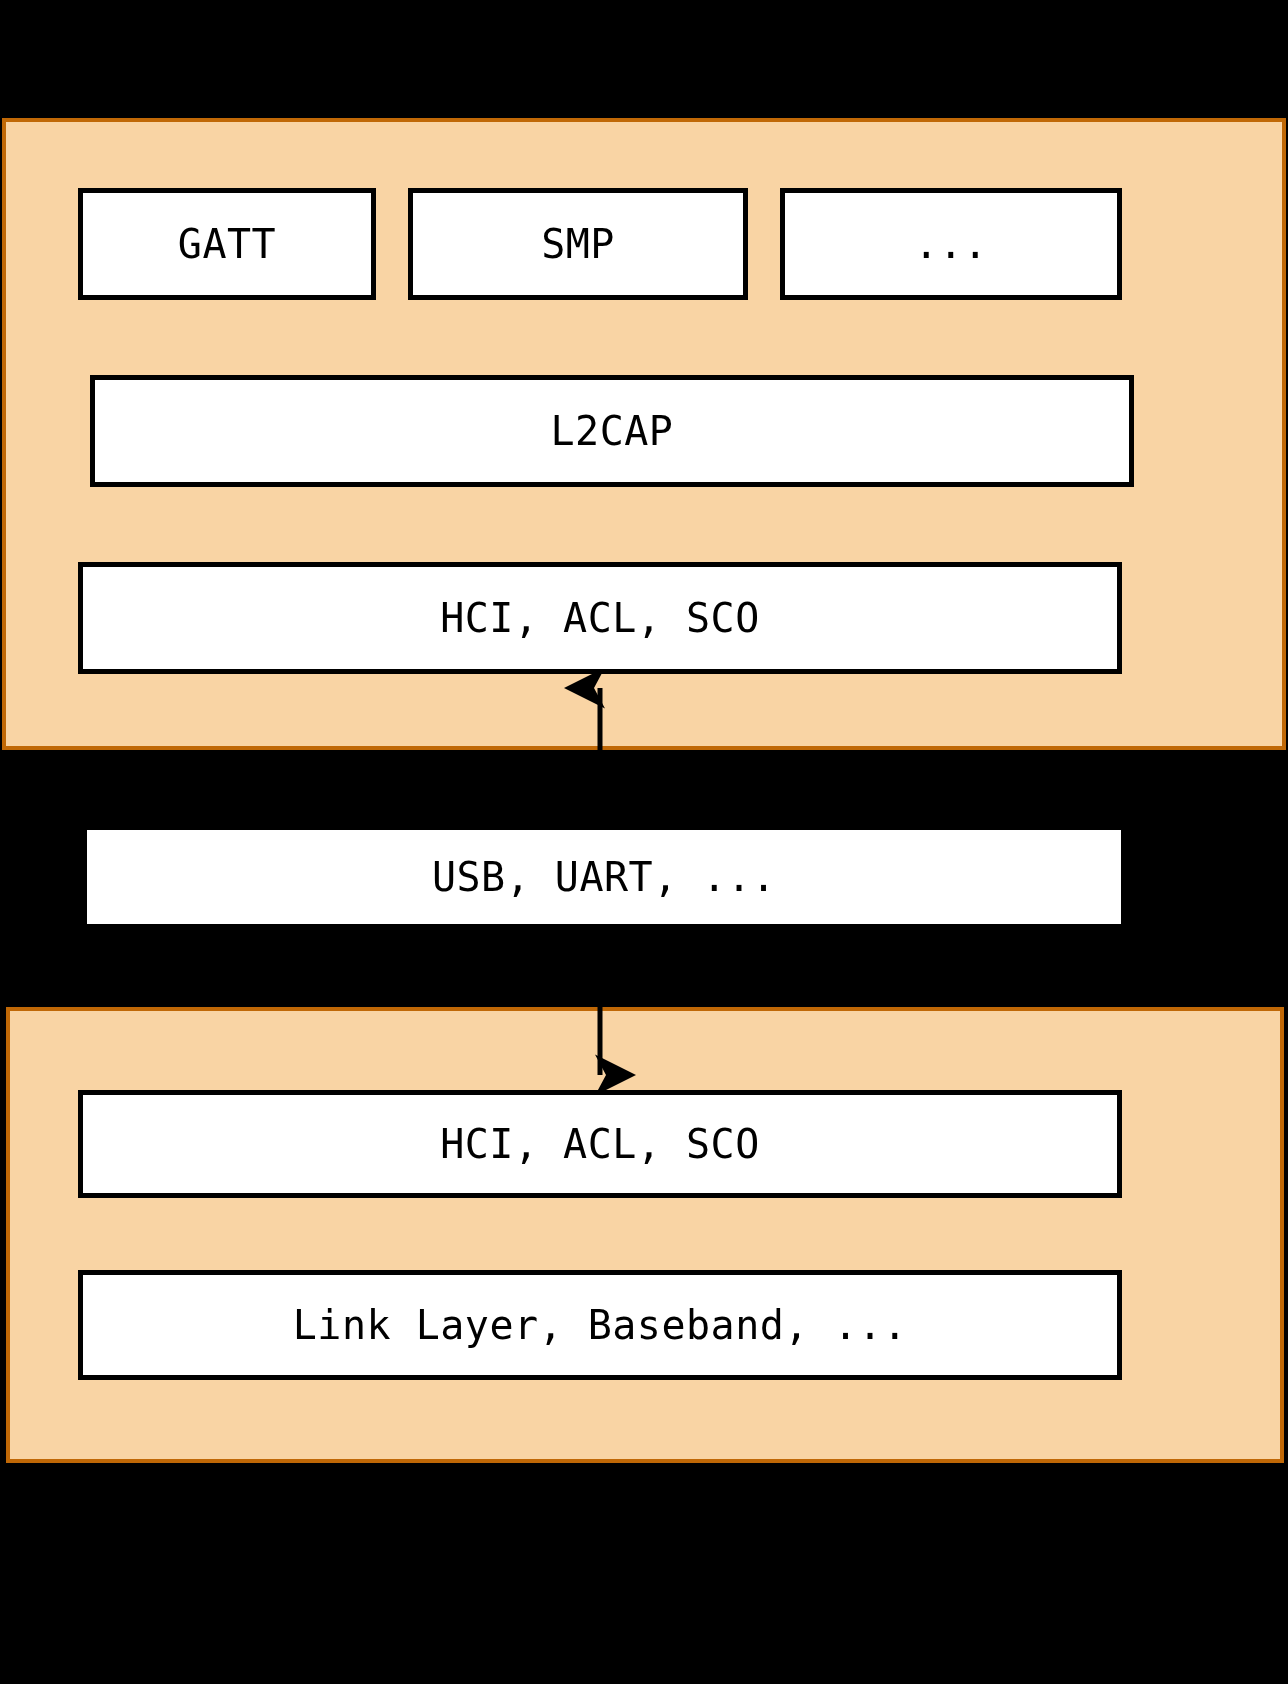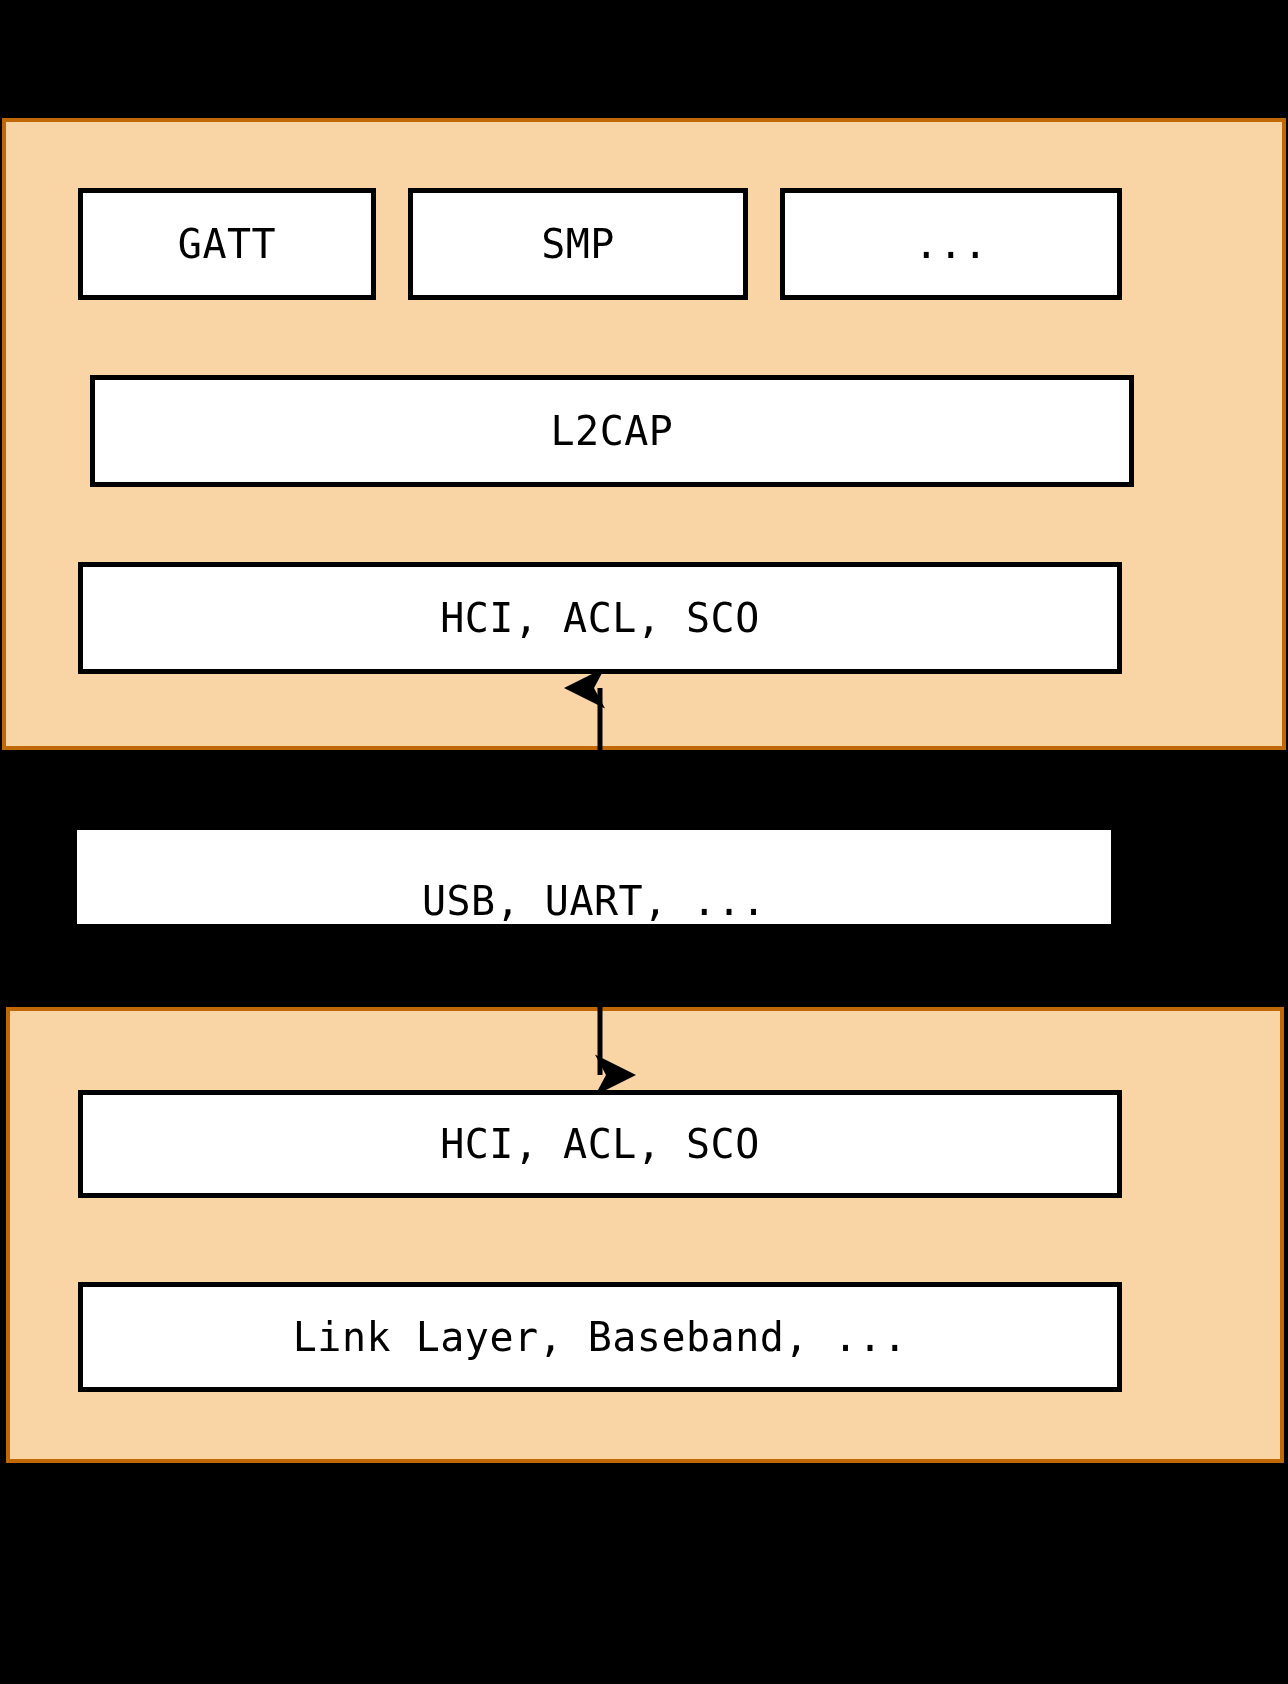--- a/index.html
+++ b/index.html
@@ -57,7 +57,7 @@
   #node-etc    { left: 780px; top: 188px;  width: 342px; height: 112px; }
   #node-l2cap  { left: 90px;  top: 375px;  width: 1044px; height: 112px; }
   #node-hci-host { left: 78px; top: 562px; width: 1044px; height: 112px; }
-  #node-transport { left: 72px; top: 825px; width: 1044px; height: 104px; align-items: flex-end; }
+  #node-transport { left: 82px; top: 825px; width: 1044px; height: 104px; }
   #node-hci-ctrl { left: 78px; top: 1090px; width: 1044px; height: 108px; }
   #node-ll     { left: 78px;  top: 1270px; width: 1044px; height: 110px; margin-top: 12px; }
 

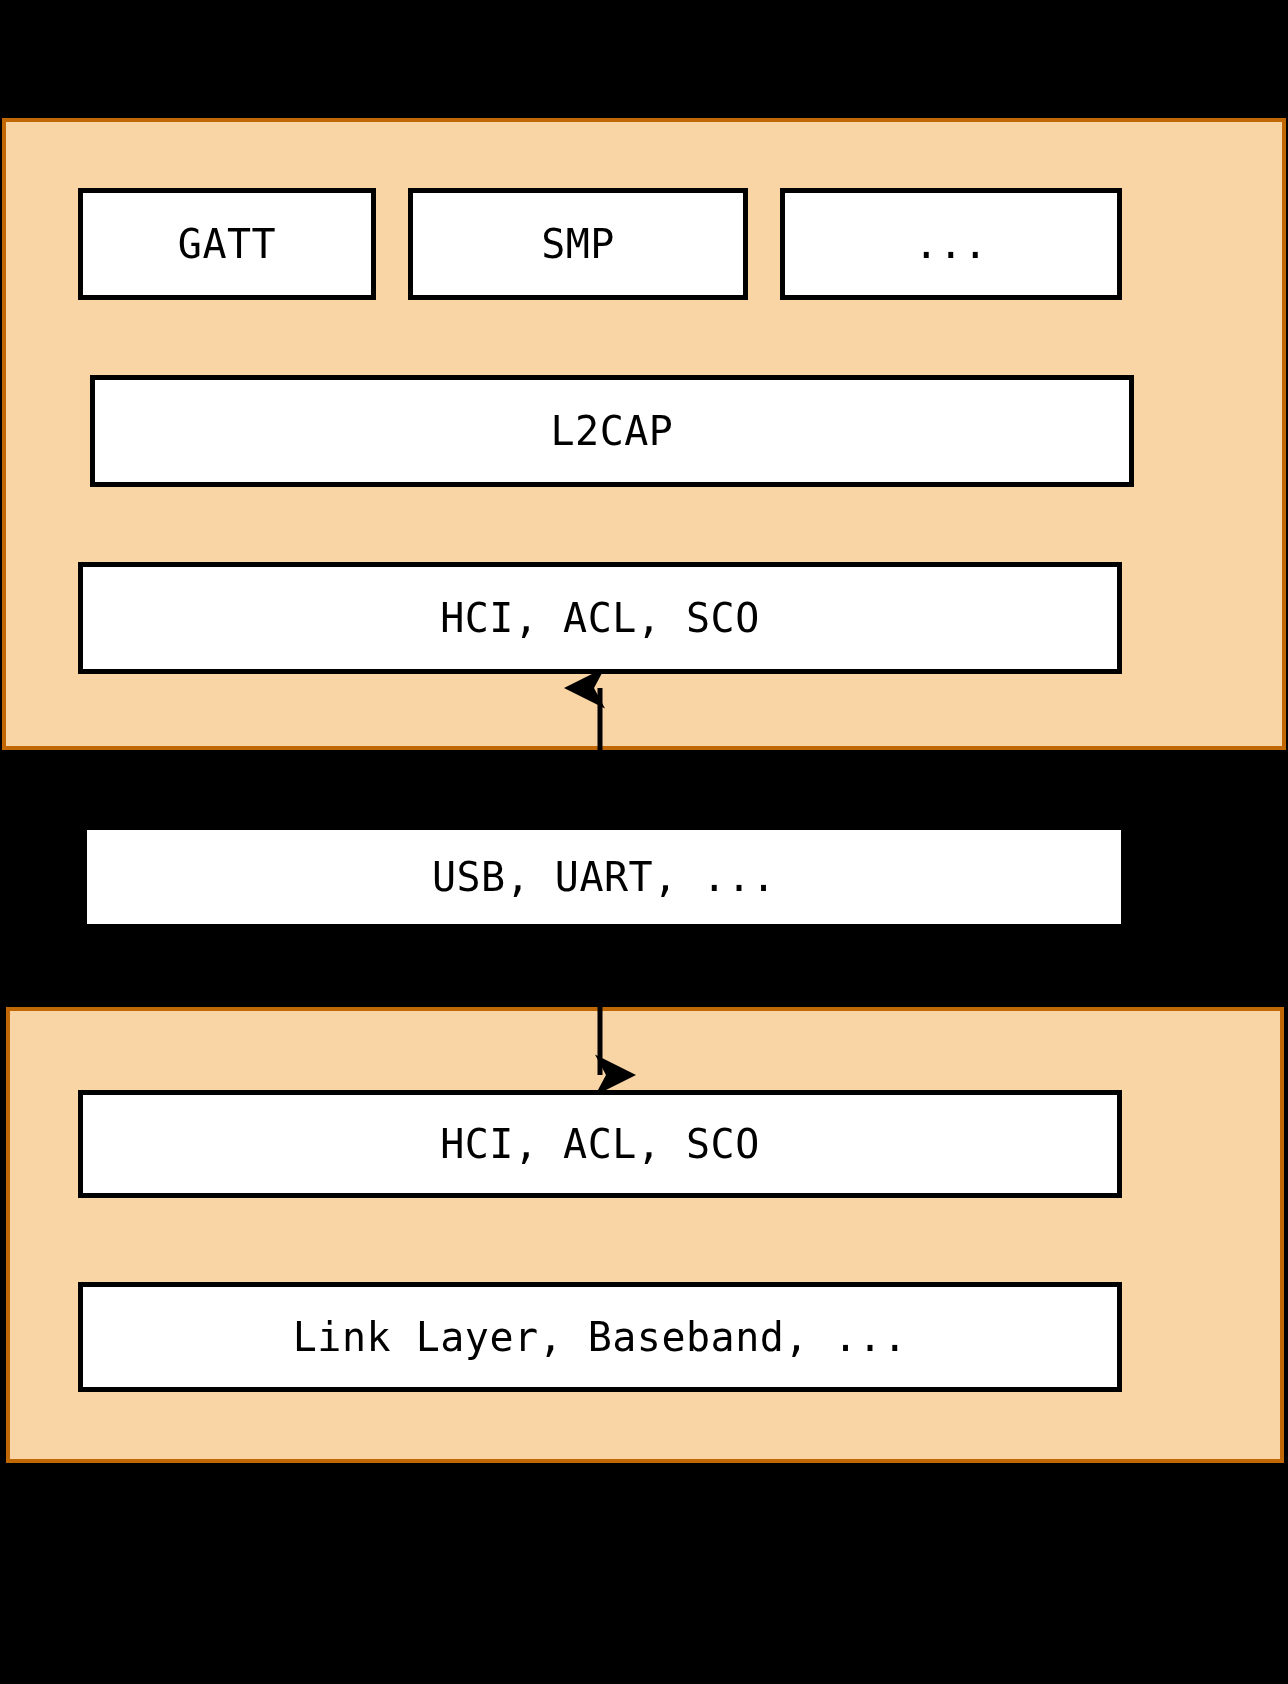--- a/index.html
+++ b/index.html
@@ -59,7 +59,7 @@
   #node-hci-host { left: 78px; top: 562px; width: 1044px; height: 112px; }
   #node-transport { left: 82px; top: 825px; width: 1044px; height: 104px; }
   #node-hci-ctrl { left: 78px; top: 1090px; width: 1044px; height: 108px; }
-  #node-ll     { left: 78px;  top: 1270px; width: 1044px; height: 110px; margin-top: 12px; }
+  #node-ll     { left: 78px;  top: 1270px; width: 1044px; height: 110px; }
 
   .node-label { pointer-events: none; }
 

